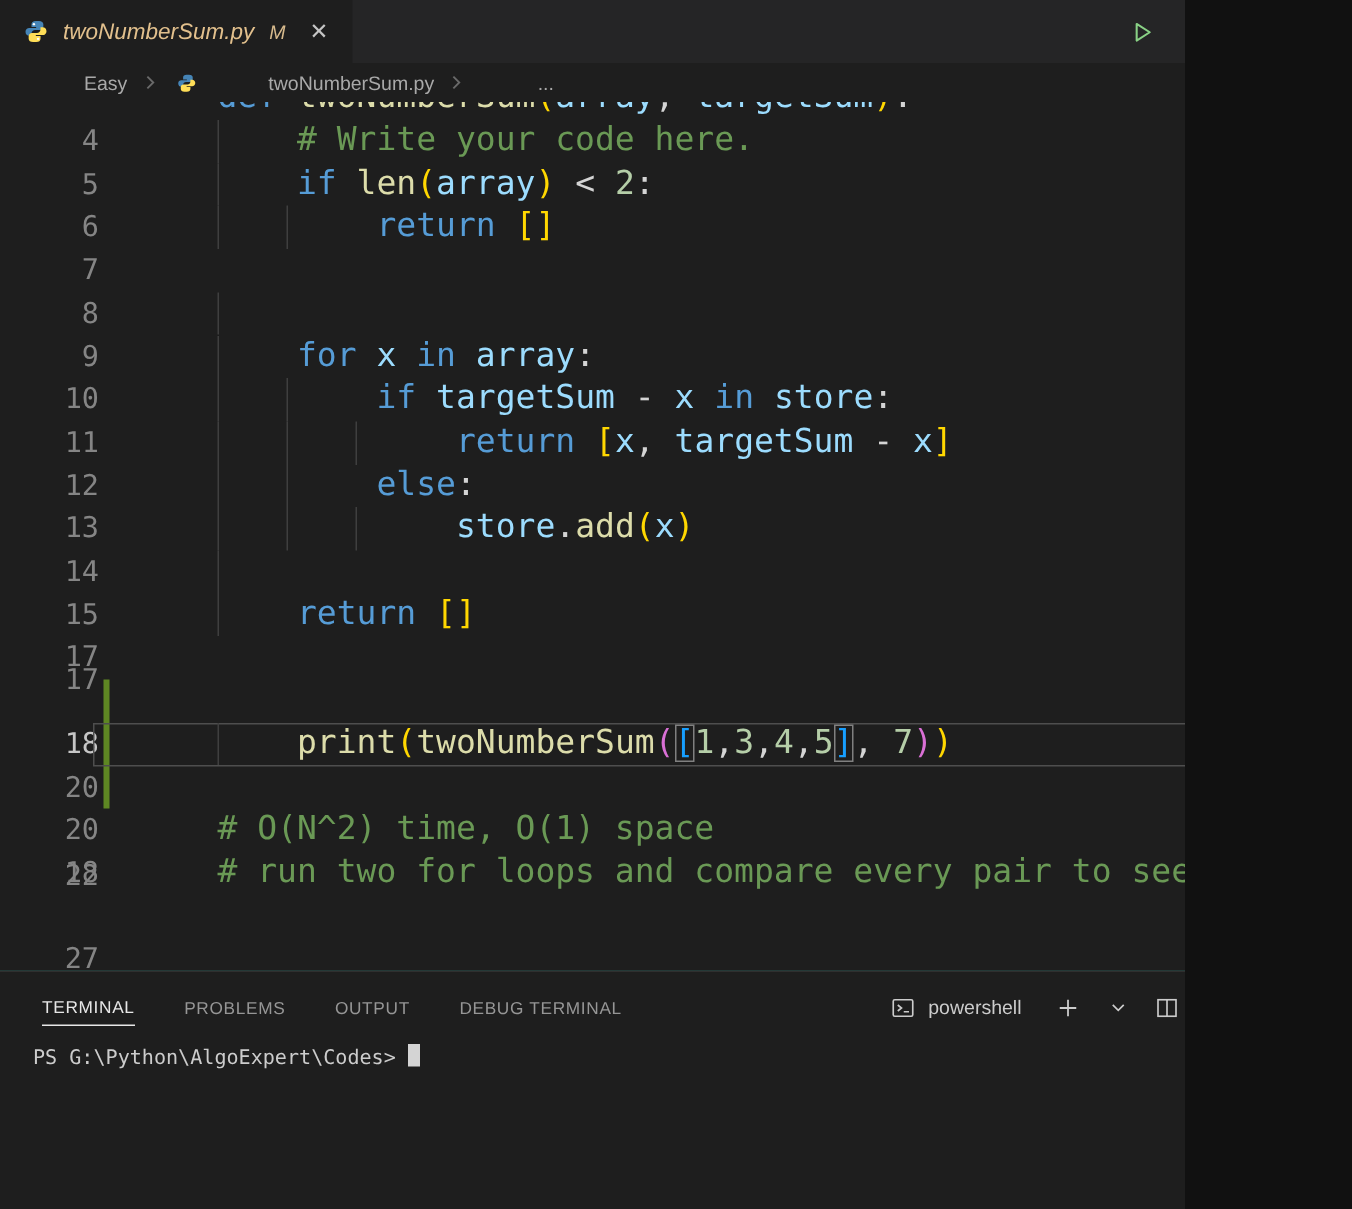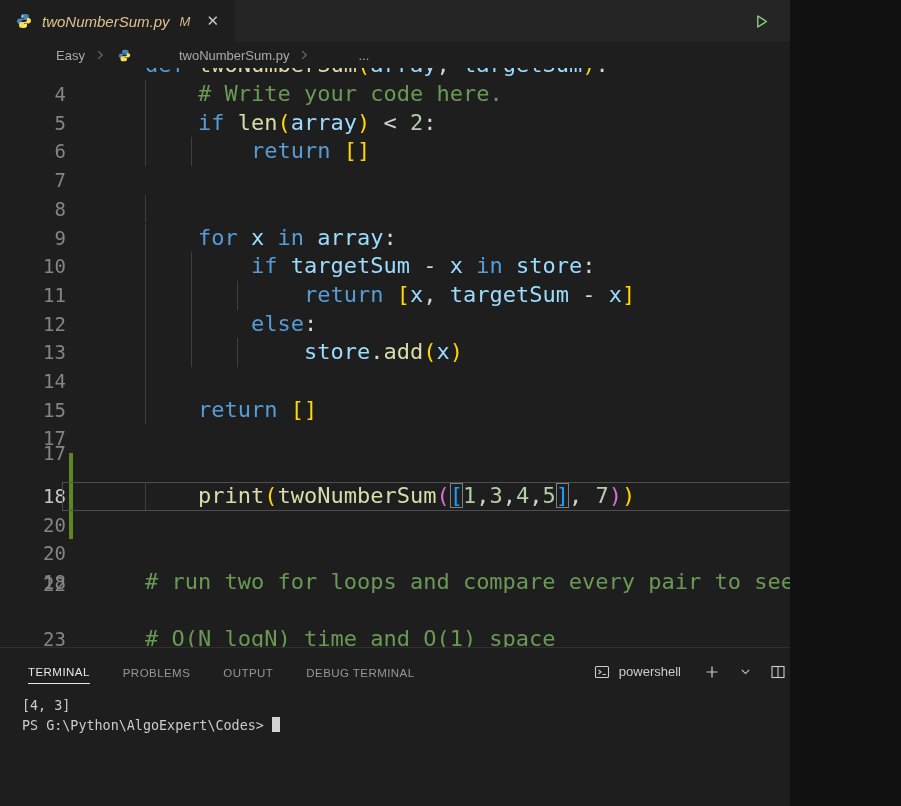--- a/index.html
+++ b/index.html
@@ -185,6 +185,7 @@
         <div class="code-row" style="top: 356.4px;"><span class="code-text" style="left: 97px;"></span></div>
         <div class="code-row" style="top: 413.8px;"><span class="indent-guide" style="left: 97px;"></span><span class="code-text" style="left: 97px;"><span class="tok-pln">    </span><span class="tok-fn">print</span><span class="tok-p1">(</span><span class="tok-fn">twoNumberSum</span><span class="tok-p2">(</span><span class="tok-brk">[</span><span class="tok-num">1</span><span class="tok-pun">,</span><span class="tok-num">3</span><span class="tok-pun">,</span><span class="tok-num">4</span><span class="tok-pun">,</span><span class="tok-num">5</span><span class="tok-brk">]</span><span class="tok-pun">,</span><span class="tok-pln"> </span><span class="tok-num">7</span><span class="tok-p2">)</span><span class="tok-p1">)</span></span></div>
         <div class="code-row" style="top: 442.5px;"><span class="code-text" style="left: 97px;"></span></div>
+        <div class="code-row" style="top: 471.2px;"><span class="code-text" style="left: 97px;"><span class="tok-cmt"># O(N^2) time, O(1) space</span></span></div>
         <div class="code-row" style="top: 499.9px;"><span class="code-text" style="left: 97px;"><span class="tok-cmt"># run two for loops and compare every pair to see if it matches</span></span></div>
         <div class="code-row" style="top: 528.6px;"><span class="code-text" style="left: 97px;"></span></div>
         <div class="code-row" style="top: 557.3px;"><span class="code-text" style="left: 97px;"><span class="tok-cmt"># O(N logN) time and O(1) space</span></span></div>

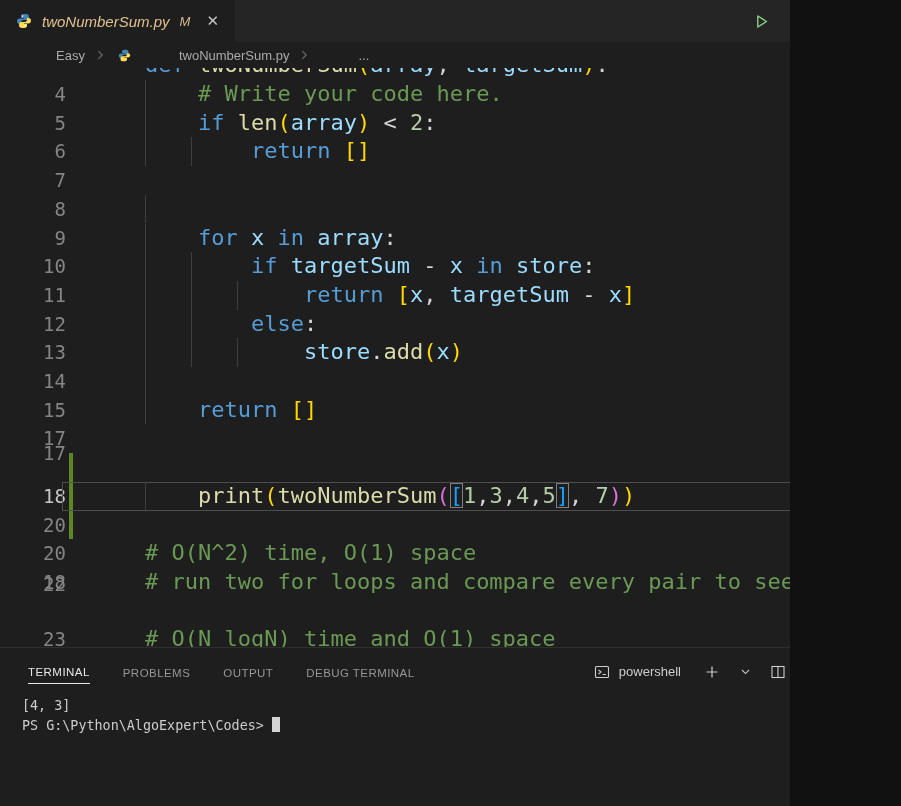--- a/index.html
+++ b/index.html
@@ -165,7 +165,7 @@
         <div class="ln" style="top: 471.2px;">20</div>
         <div class="ln" style="top: 499.9px;">18</div>
         <div class="ln" style="top: 502px;">22</div>
-        <div class="ln" style="top: 557.3px;">23</div>
+        <div class="ln" style="top: 557.3px;">27</div>
         <div class="change-bar" style="top: 385.1px; height: 86.1px;"></div>
       </div>
     <div class="code-viewport">

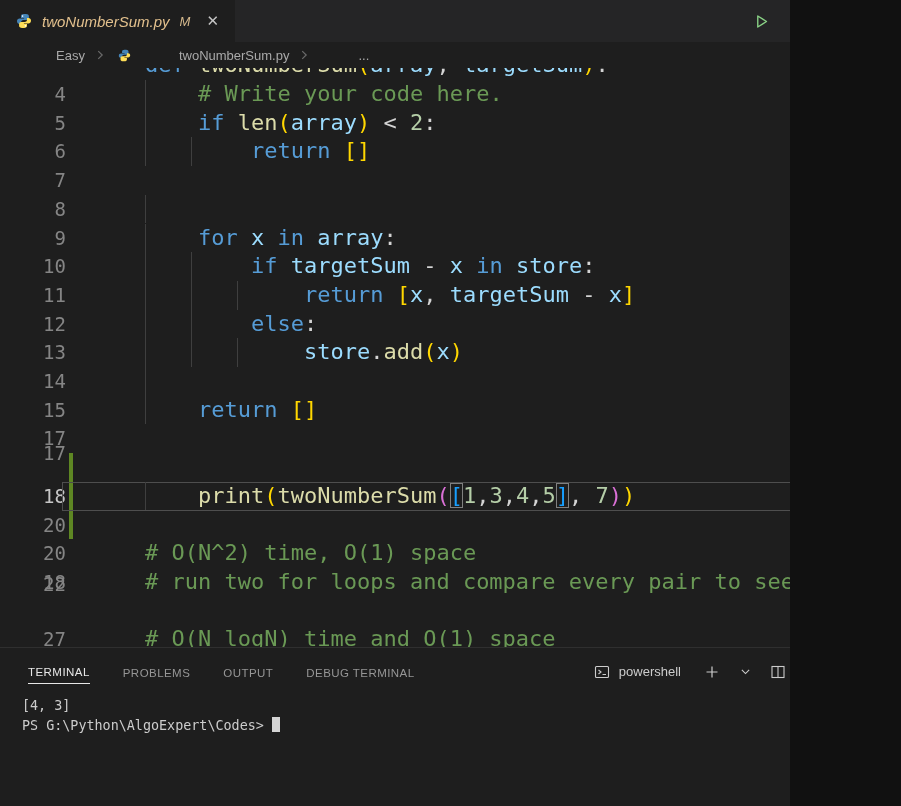--- a/index.html
+++ b/index.html
@@ -188,7 +188,6 @@
         <div class="code-row" style="top: 471.2px;"><span class="code-text" style="left: 97px;"><span class="tok-cmt"># O(N^2) time, O(1) space</span></span></div>
         <div class="code-row" style="top: 499.9px;"><span class="code-text" style="left: 97px;"><span class="tok-cmt"># run two for loops and compare every pair to see if it matches</span></span></div>
         <div class="code-row" style="top: 528.6px;"><span class="code-text" style="left: 97px;"></span></div>
-        <div class="code-row" style="top: 557.3px;"><span class="code-text" style="left: 97px;"><span class="tok-cmt"># O(N logN) time and O(1) space</span></span></div>
       </div>
     <div class="minimap">
         <div class="mini-bar" style="top: 6.4px; left: 6px; width: 35px; background: rgb(86, 156, 214);"></div>

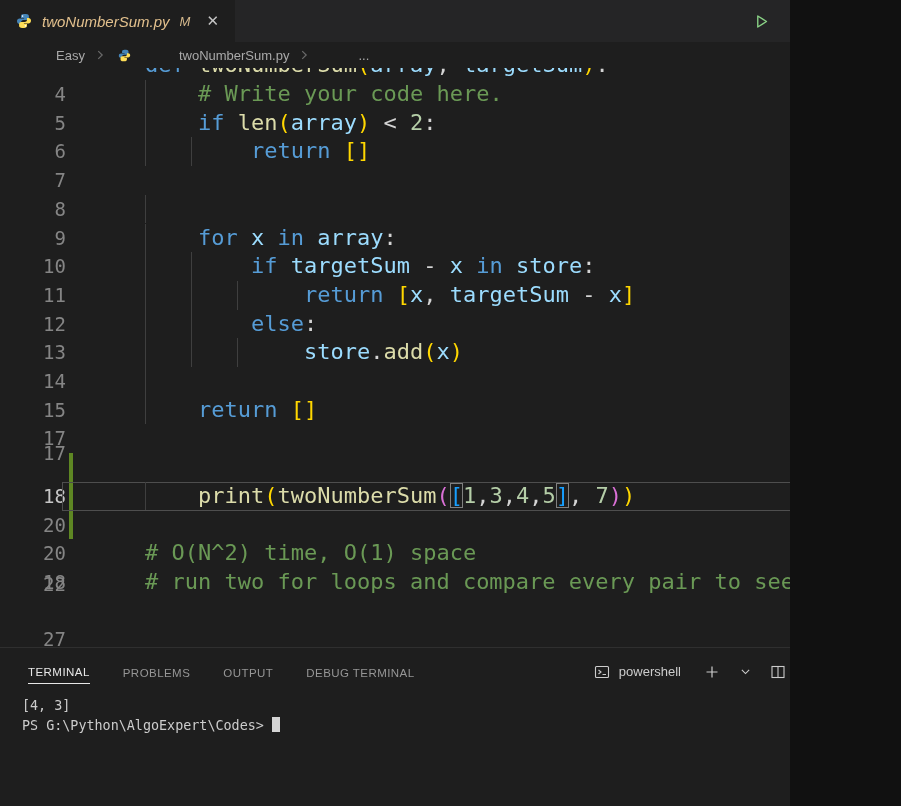--- a/index.html
+++ b/index.html
@@ -267,7 +267,6 @@
       </div>
     </div>
     <div class="terminal-content">
-        <div class="term-line"><span class="tok-tdef">[4, 3]</span></div>
         <div class="term-line"><span class="tok-tdef">PS G:\Python\AlgoExpert\Codes&gt; </span><span class="term-cursor"></span></div>
       </div>
   </div>

